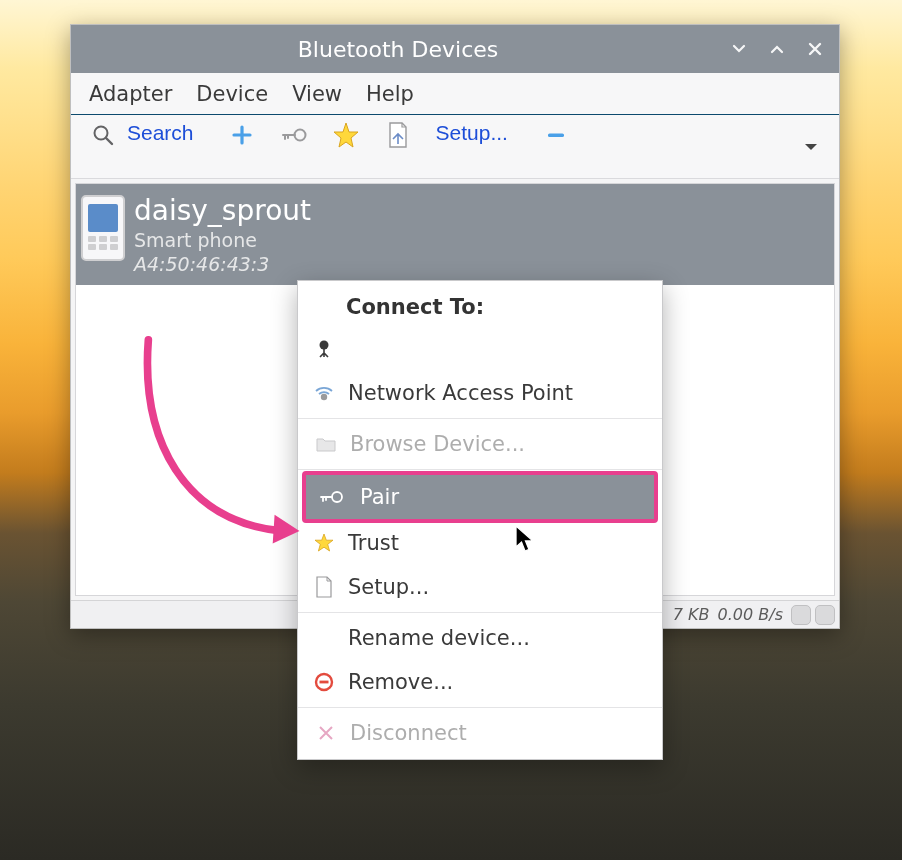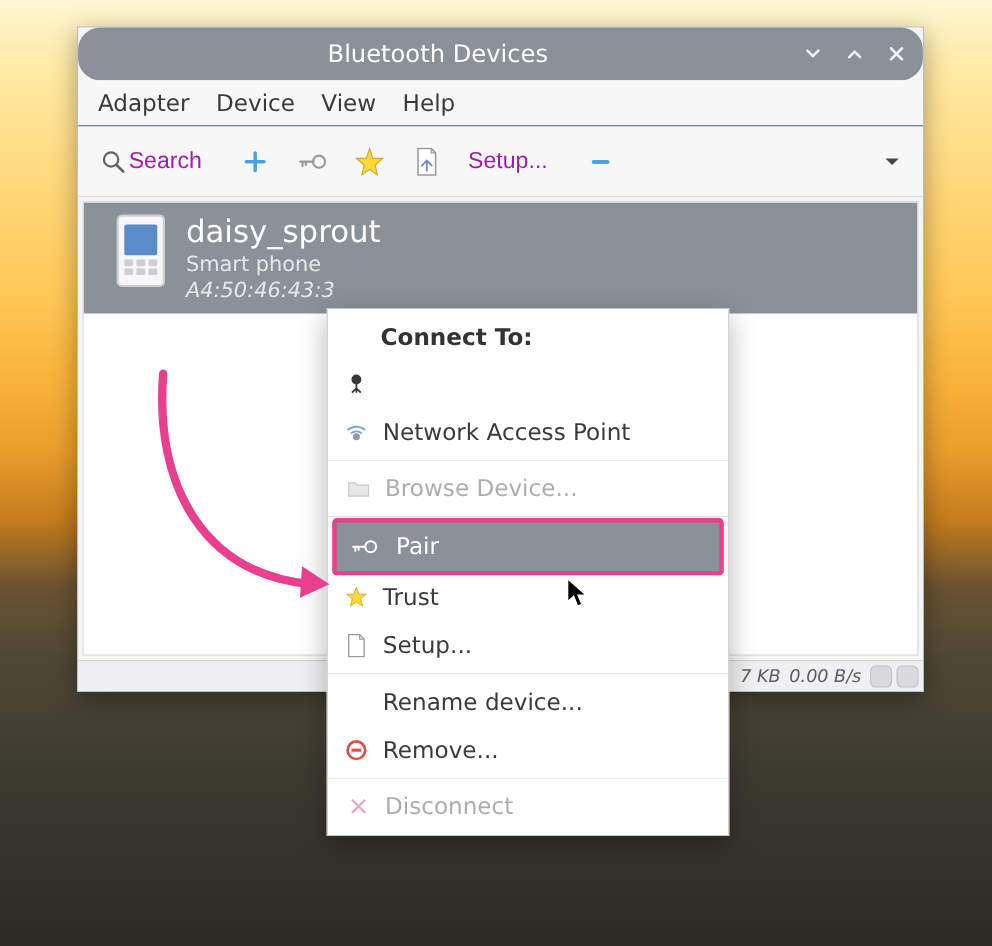--- a/index.html
+++ b/index.html
@@ -35,7 +35,6 @@
     padding: 0 10px;
     font-size: 22px;
     font-weight: 500;
-    border-radius: 20px;
   }
   .titlebar .title-text { flex: 1; text-align: center; }
   .titlebar .win-icon {

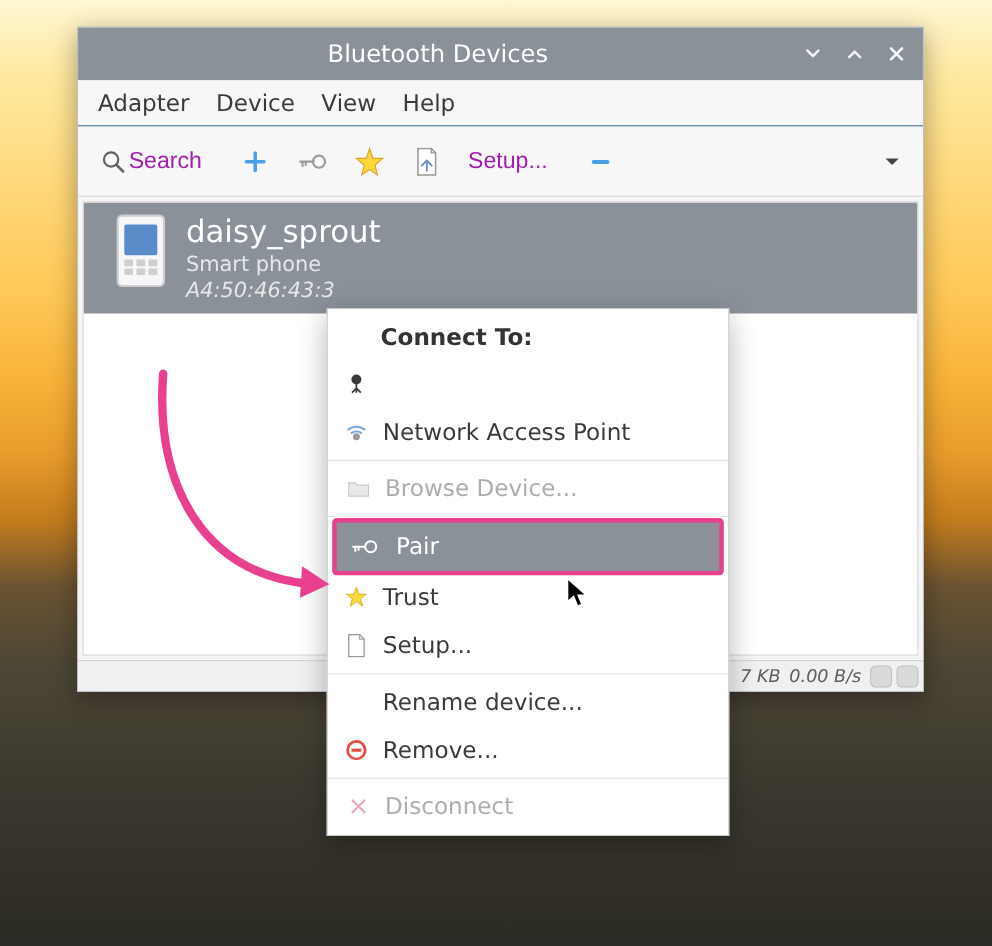--- a/index.html
+++ b/index.html
@@ -73,9 +73,10 @@
     border: none;
     border-radius: 4px;
     display: flex;
-    align-items: center;
+    align-items: flex-start;
+    gap: 10px;
     font-size: 21px;
-    color: #a21caf;
+    color: #1d4ed8;
     cursor: pointer;
   }
   .tb-sep { width: 10px; }

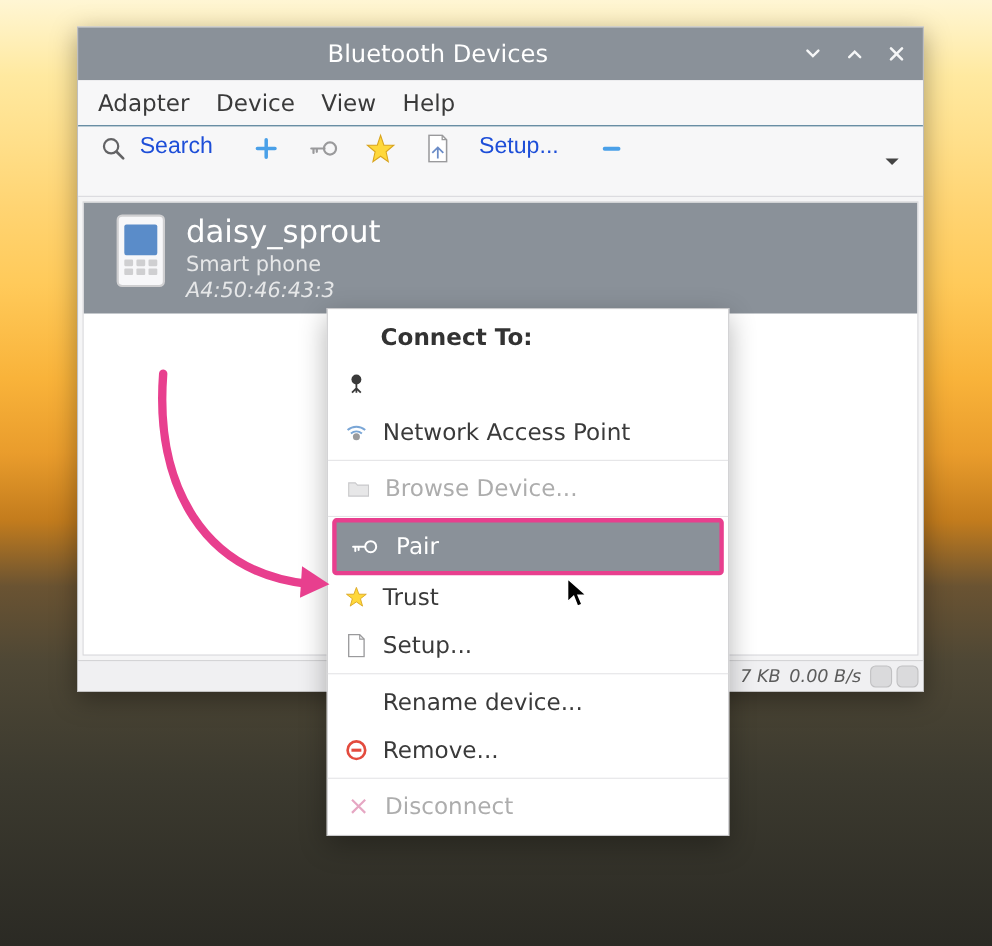--- a/index.html
+++ b/index.html
@@ -97,9 +97,9 @@
   }
   .device-row {
     background: #8a9199;
-    padding: 10px 25px;
-    display: flex;
-    gap: 14px;
+    padding: 10px 0;
+    display: flex;
+    gap: 4px;
     color: #fff;
   }
   .device-icon {

